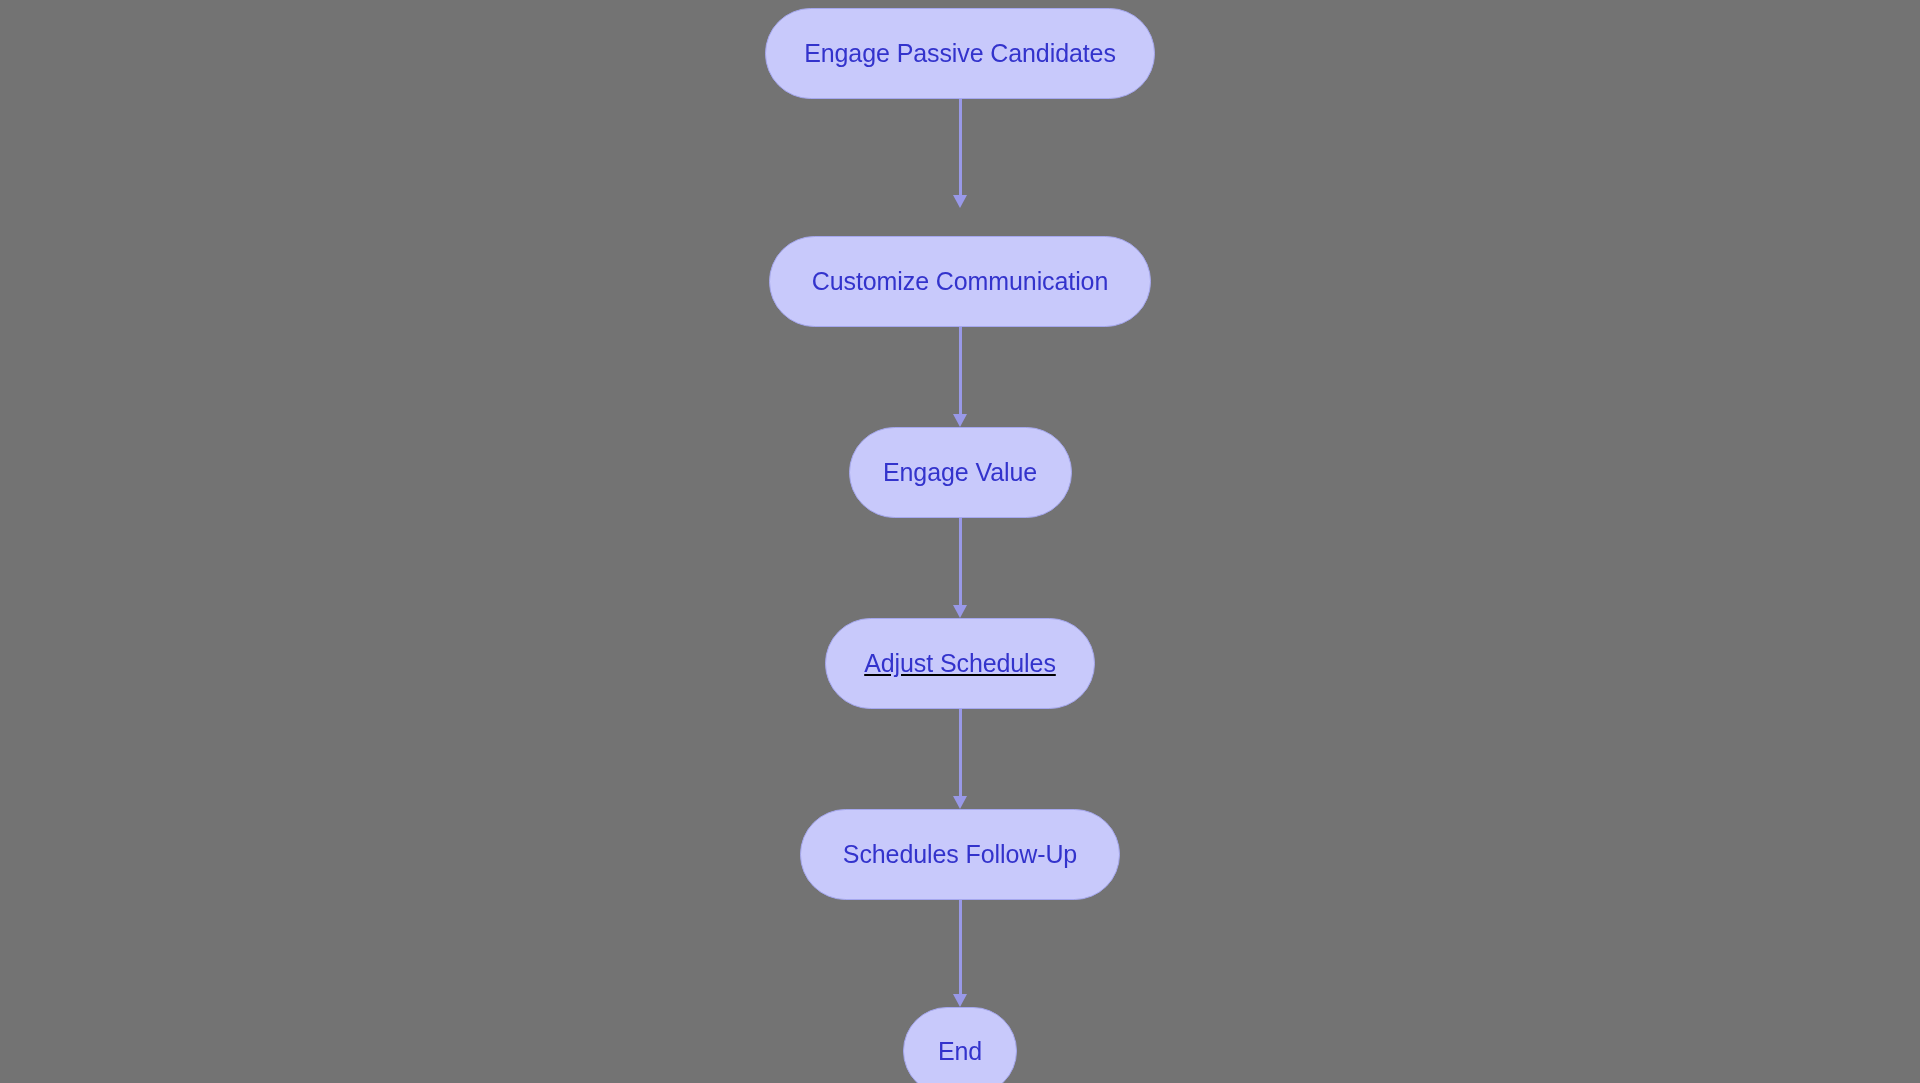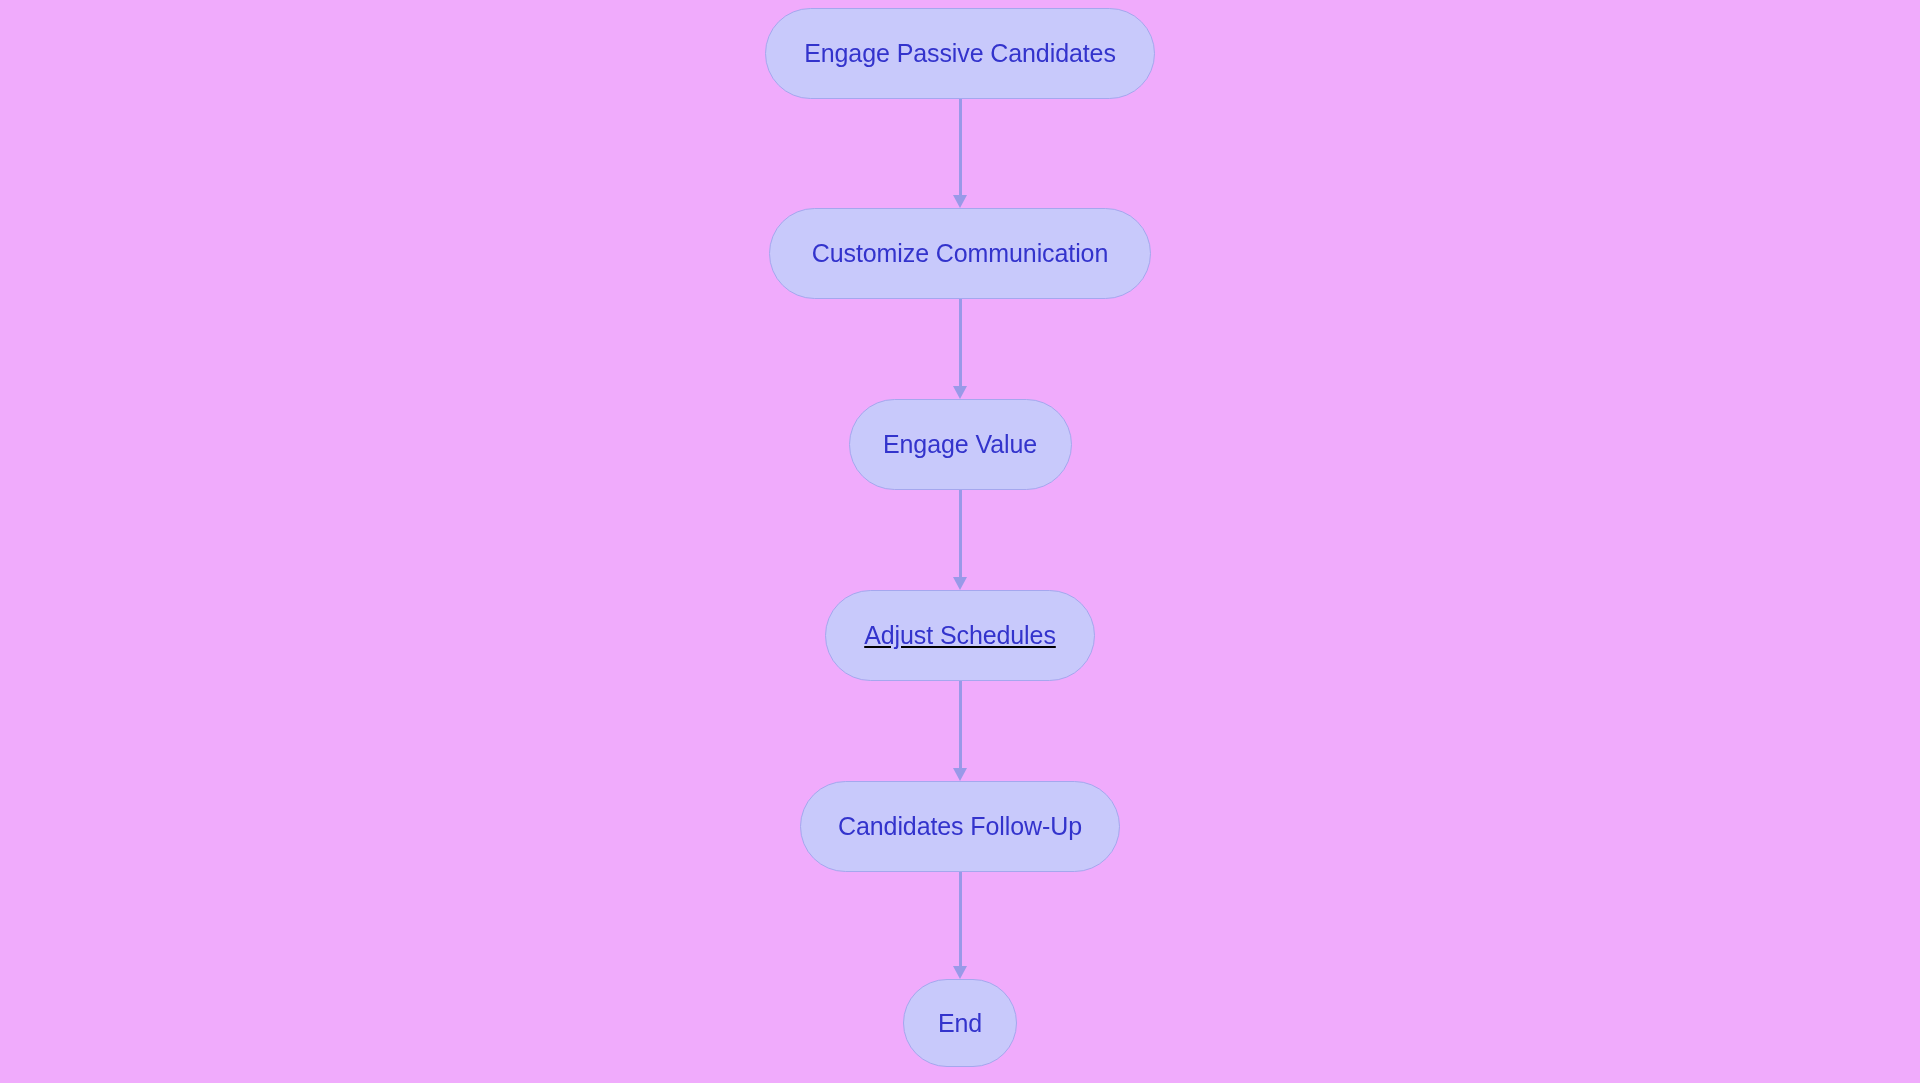--- a/index.html
+++ b/index.html
@@ -17,7 +17,7 @@
     position: relative;
     width: 1920px;
     height: 1083px;
-    background: #f0abfc;
+    background: #737373;
     overflow: hidden;
   }
 

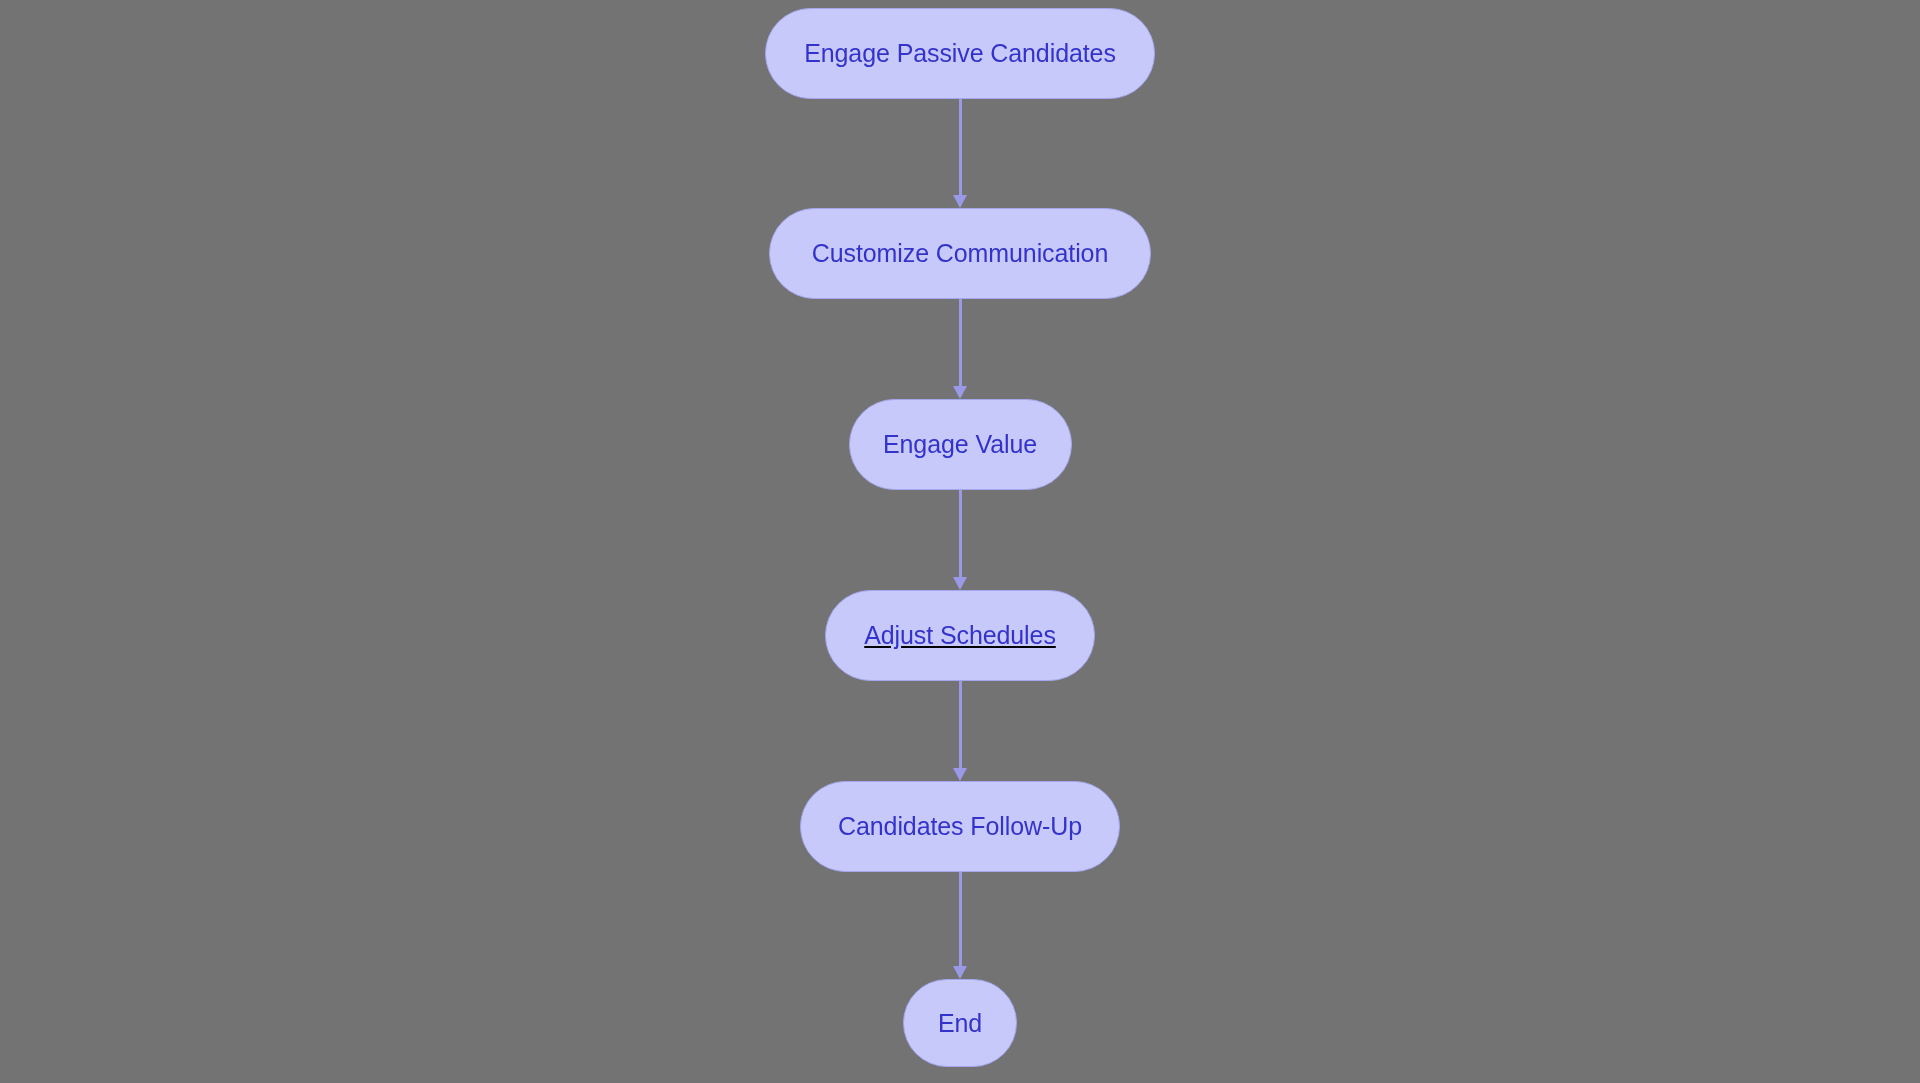--- a/index.html
+++ b/index.html
@@ -104,7 +104,7 @@
       <div class="head"></div>
     </div>
 
-    <div class="node" style="width:382px;">
+    <div class="node" style="width:382px;margin-top:28px;">
       <span class="node-label">Customize Communication</span>
     </div>
 

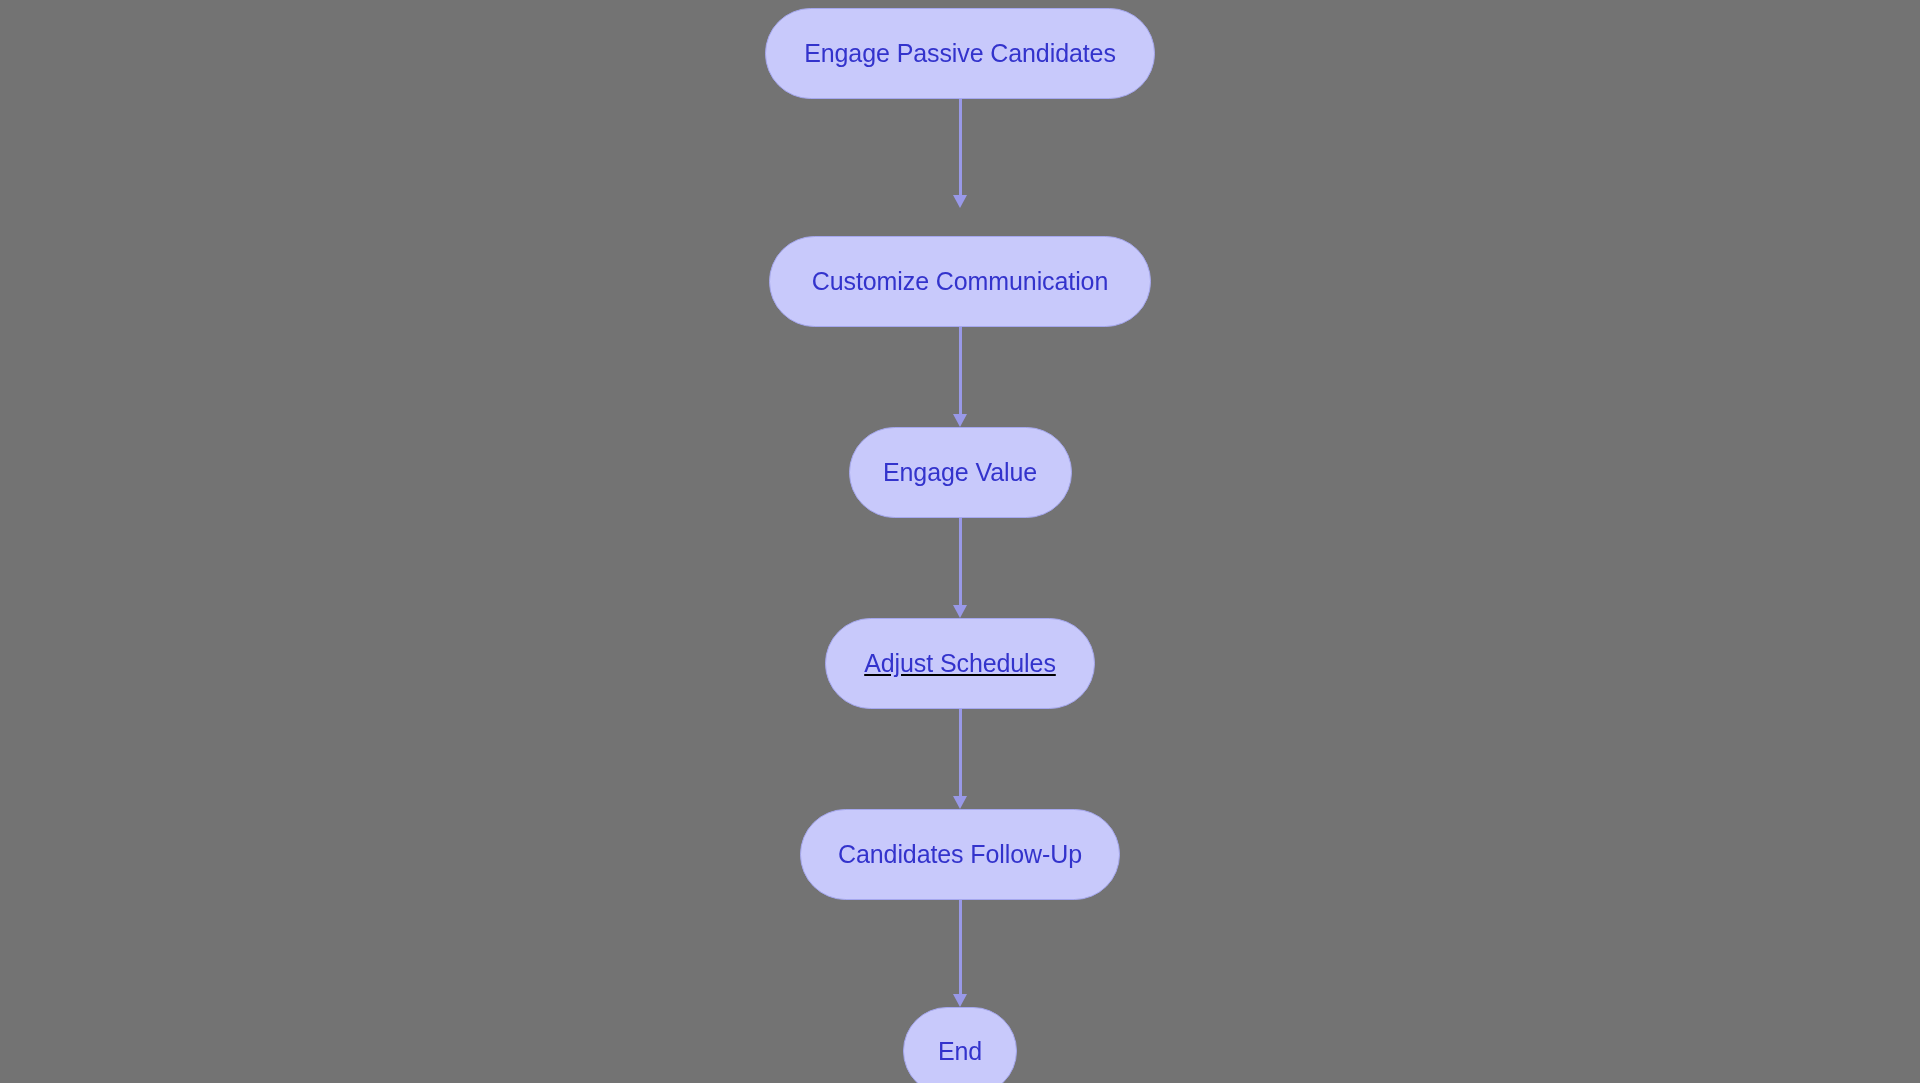--- a/index.html
+++ b/index.html
@@ -132,7 +132,7 @@
     </div>
 
     <div class="node" style="width:320px;">
-      <span class="node-label">Candidates Follow-Up</span>
+      <span class="node-label">Schedules Follow-Up</span>
     </div>
 
     <div class="connector" style="height:107px;">

